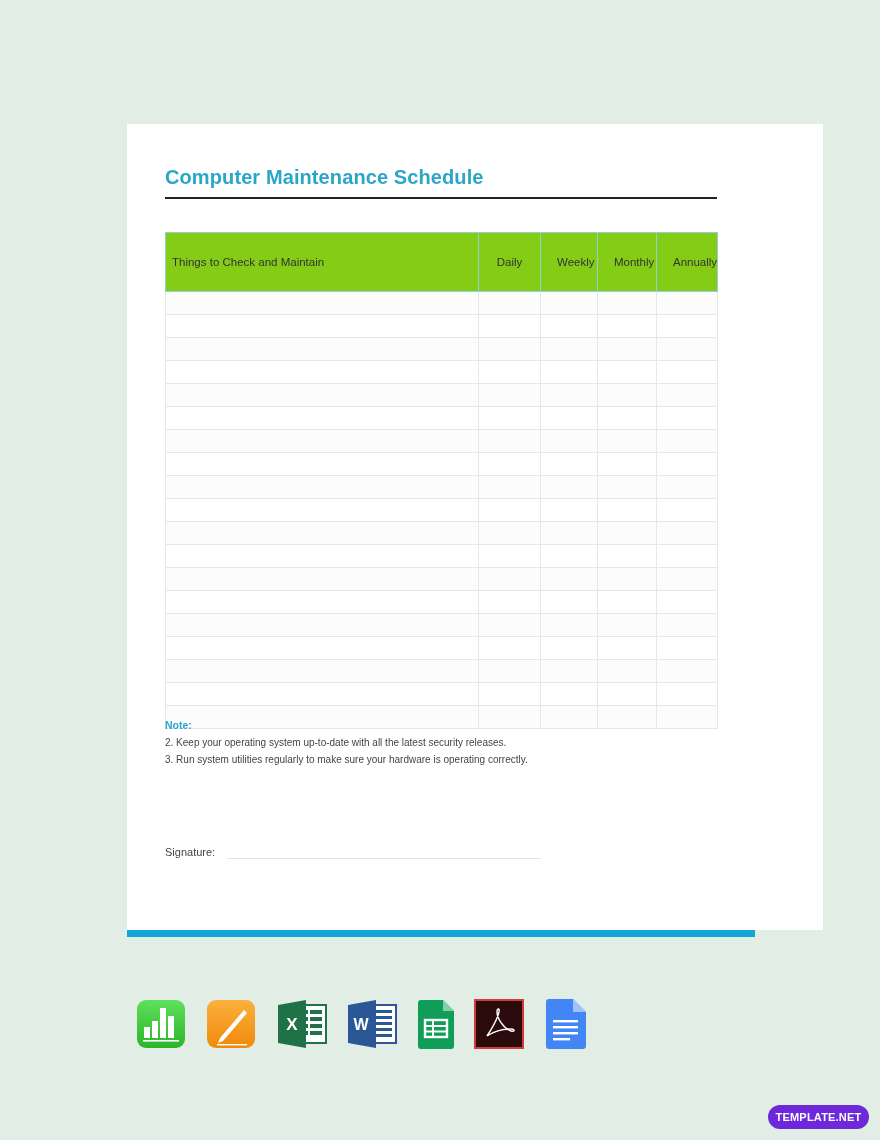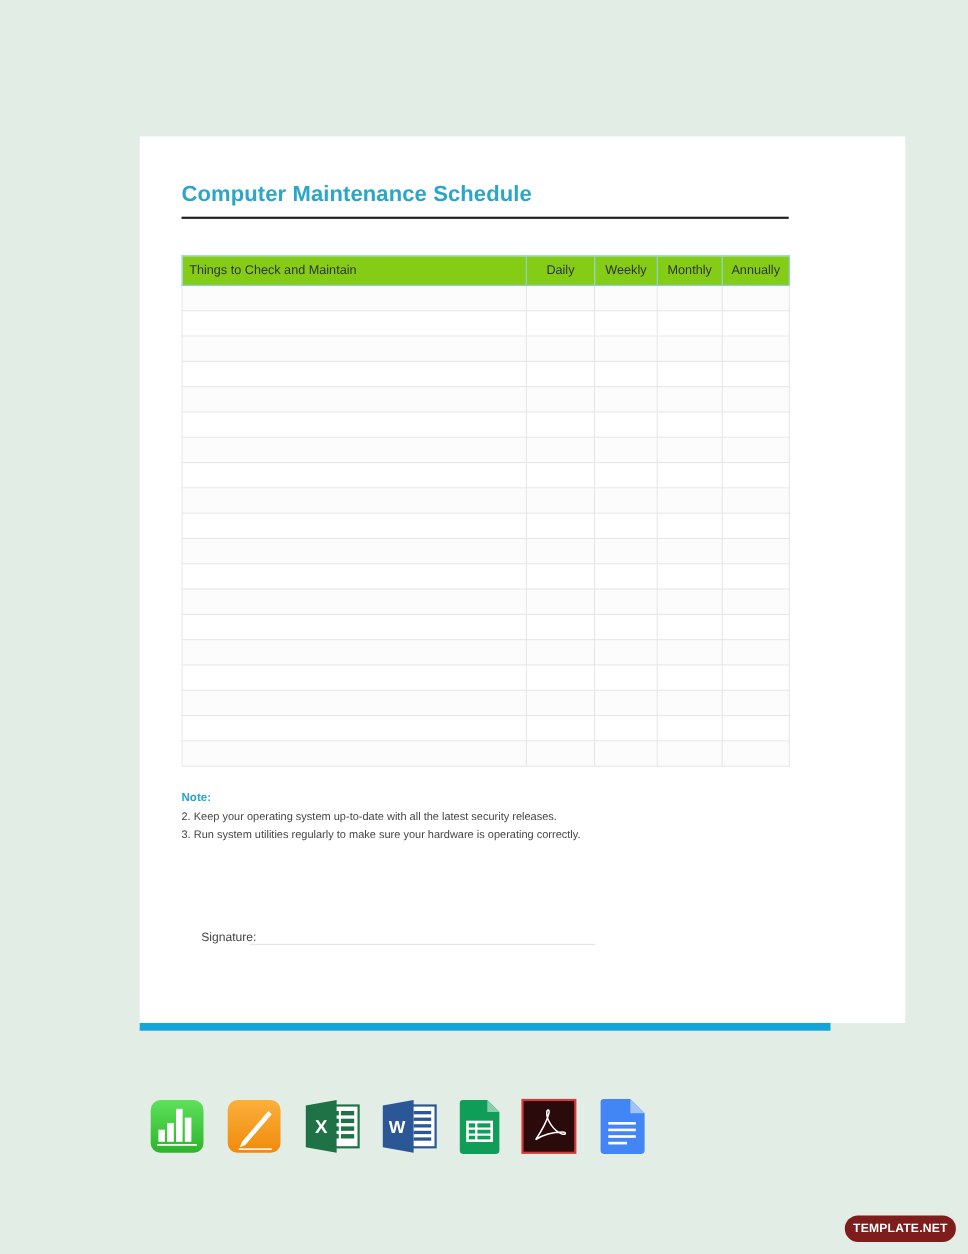--- a/index.html
+++ b/index.html
@@ -31,7 +31,7 @@
       border: 1px solid #8fd0de; background: #84cc16; padding: 0 6px;
     }
     table.schedule th.first { text-align: left; }
-    table.schedule th.freq { text-align: center; padding: 0; }
+    table.schedule th.freq { text-align: center; padding: 16px; }
     table.schedule td {
       height: 22px; border: 1px solid #e6e8e8; padding: 0;
     }

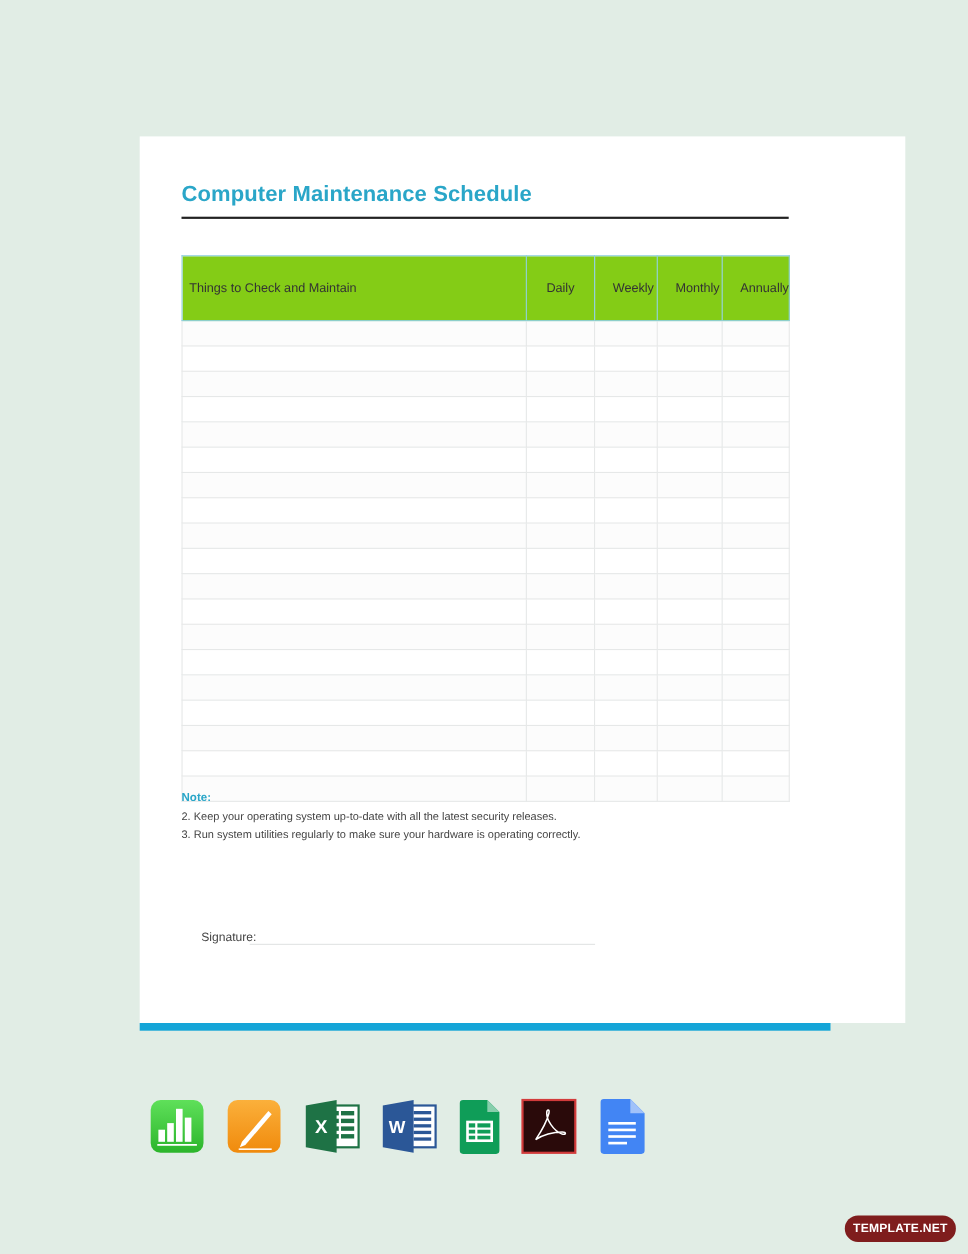--- a/index.html
+++ b/index.html
@@ -44,7 +44,7 @@
     .note .label { color: #2aa6c8; font-weight: bold; font-size: 10.5px; margin-bottom: 6px; }
     .note p { margin: 0 0 4.5px 0; }
     .signature {
-      position: absolute; left: 56px; top: 722px; font-size: 11px; color: #444;
+      position: absolute; left: 38px; top: 722px; font-size: 11px; color: #444;
     }
     .sig-line {
       position: absolute; left: 100px; top: 734px; width: 314px; height: 1px; background: #e2e4e4;

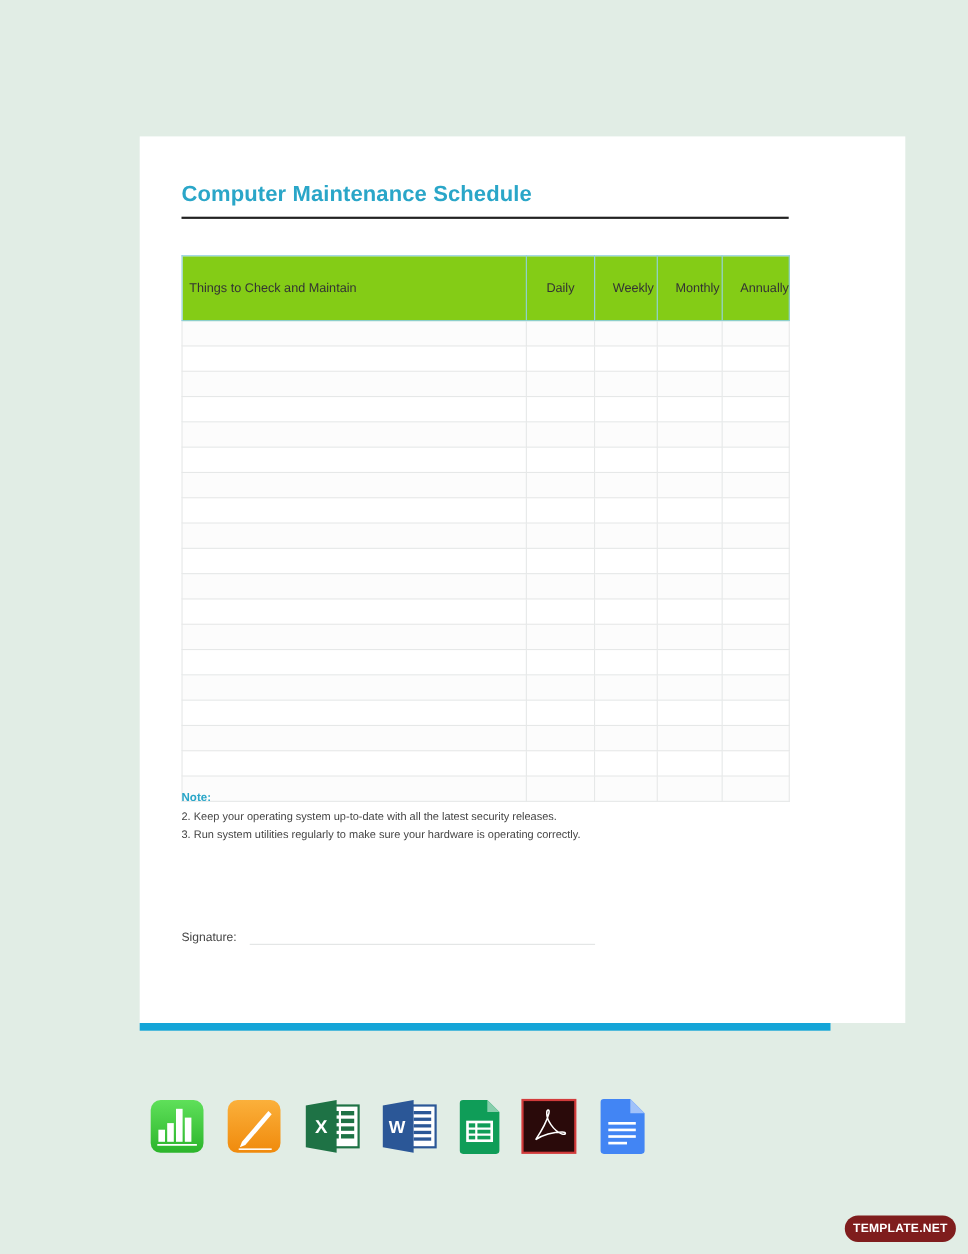--- a/index.html
+++ b/index.html
@@ -53,7 +53,7 @@
     .icon { position: absolute; top: 0; width: 50px; height: 52px; }
     .badge {
       position: absolute; left: 768px; top: 1105px; width: 101px; height: 24px;
-      border-radius: 12px; background: #7f1d1d; color: #fff; font-size: 11px;
+      border-radius: 12px; background: #6d28d9; color: #fff; font-size: 11px;
       font-weight: bold; text-align: center; line-height: 24px; letter-spacing: 0.2px;
     }
   </style>

